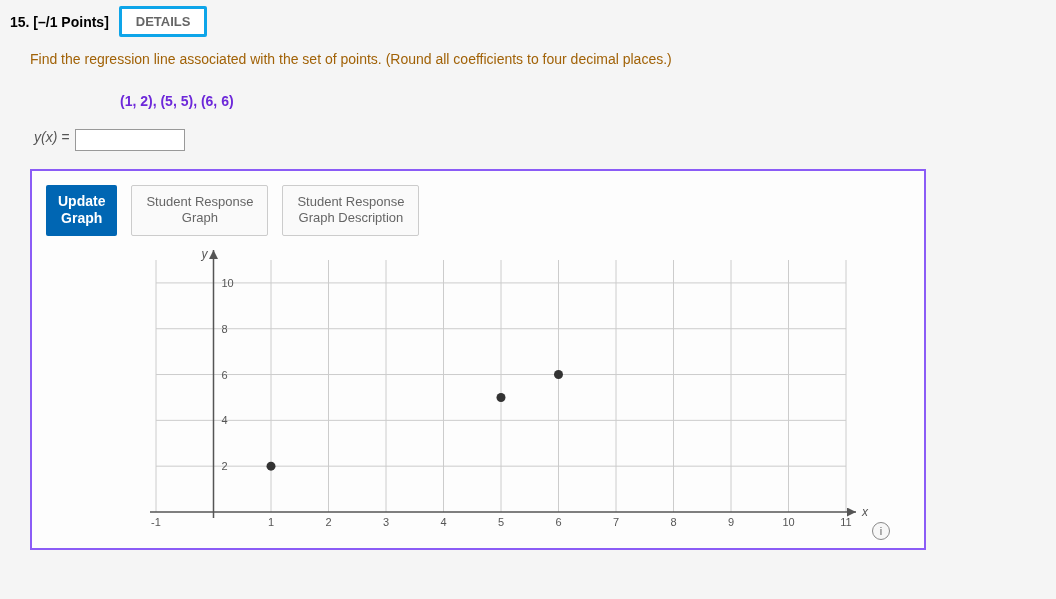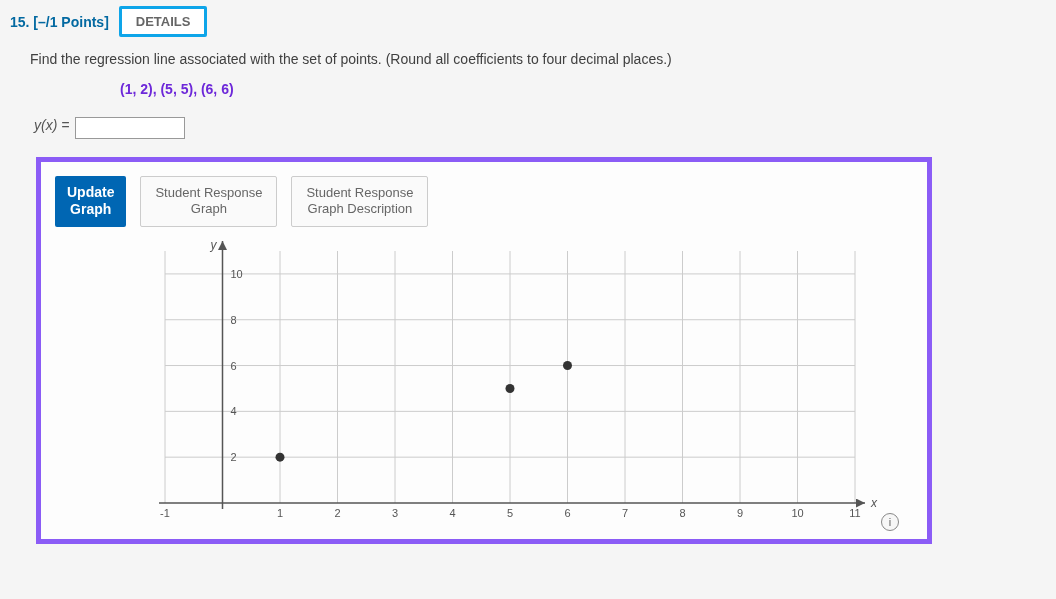--- a/index.html
+++ b/index.html
@@ -19,7 +19,7 @@
   }
   .q-number {
     font-weight: bold;
-    color: #0369a1;
+    color: #000000;
     font-size: 14px;
   }
   .hdr-btn {

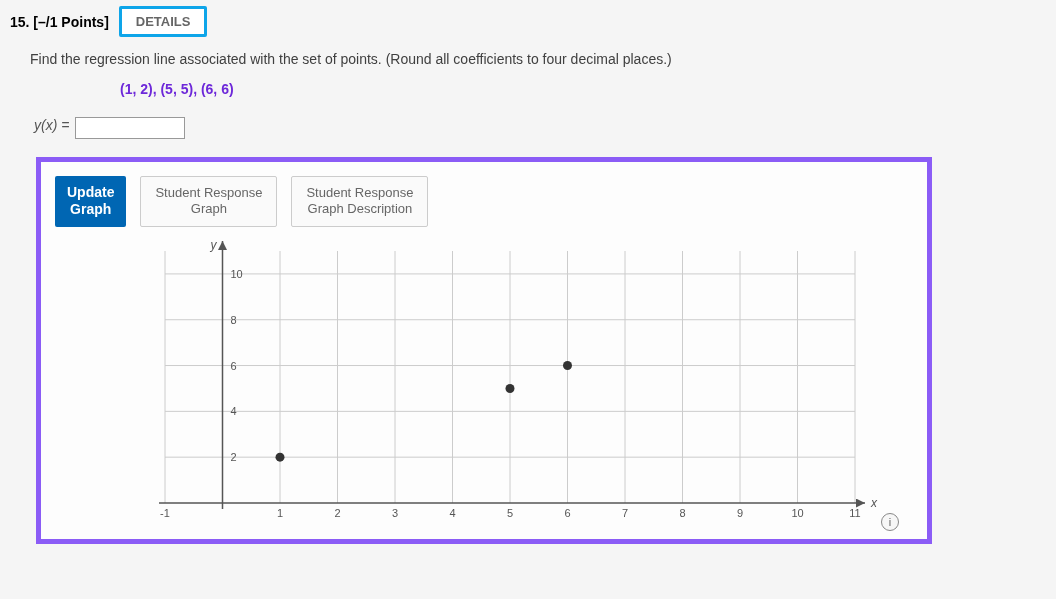--- a/index.html
+++ b/index.html
@@ -36,8 +36,8 @@
     padding: 8px 30px 10px 30px;
   }
   .instruction {
-    color: #404040;
-    margin-bottom: 14px;
+    color: #a16207;
+    margin-bottom: 26px;
   }
   .points-block {
     padding-left: 90px;

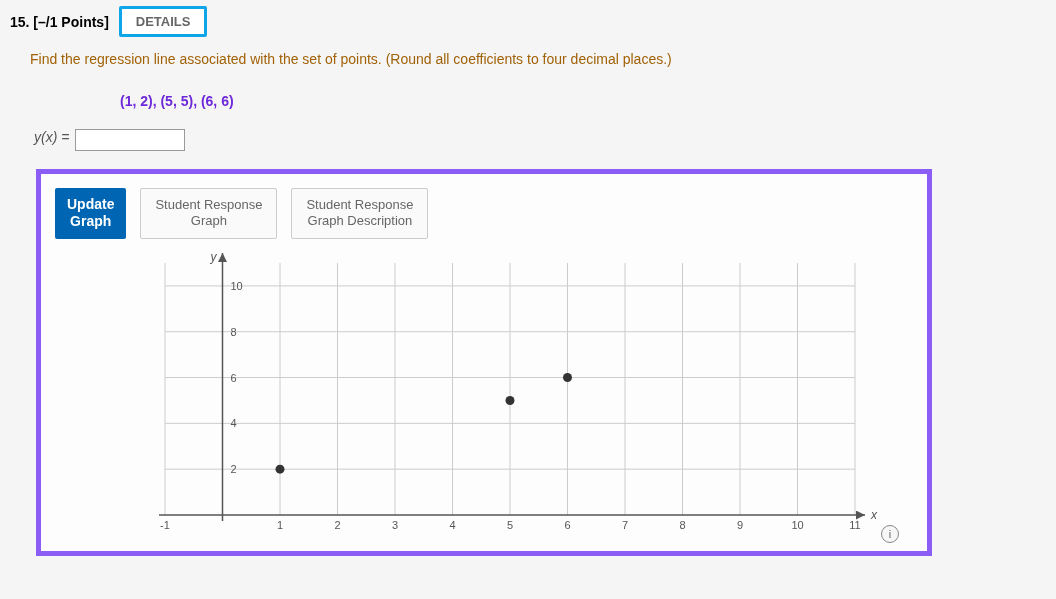--- a/index.html
+++ b/index.html
@@ -70,11 +70,10 @@
     white-space: nowrap;
   }
   .graph-panel {
-    border: 5px solid #8b5cf6;
+    border: 2px solid #8b5cf6;
     background: #fdfdfd;
     width: 896px;
     padding: 14px 14px 6px 14px;
-    margin-left: 6px;
   }
   .tab-row {
     display: flex;

